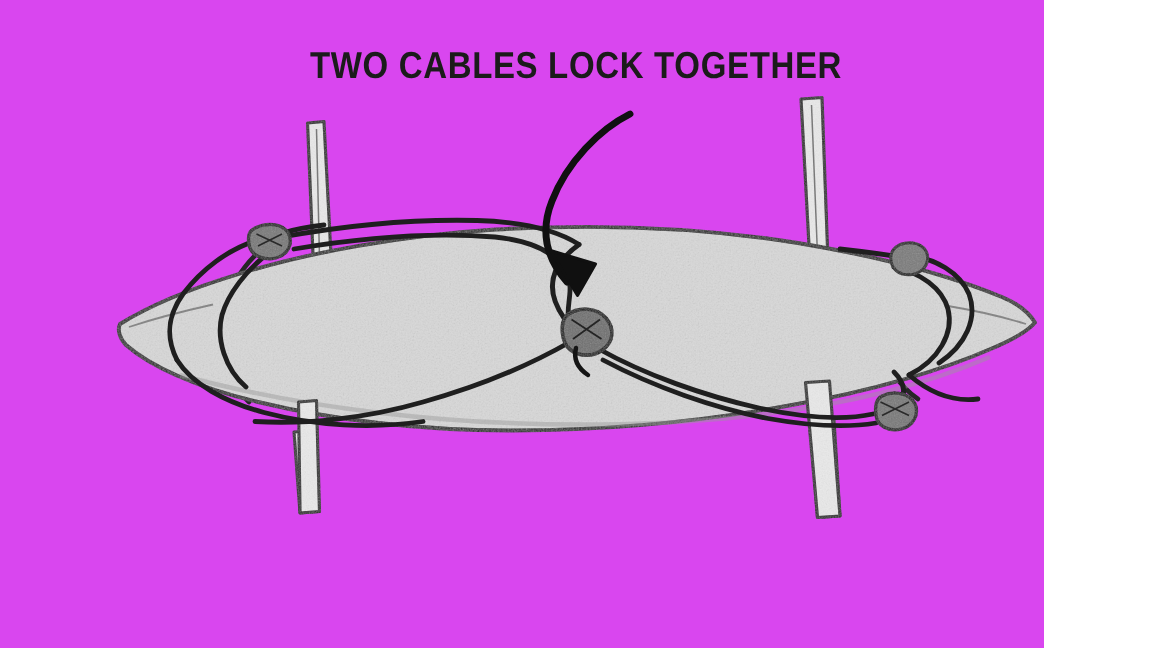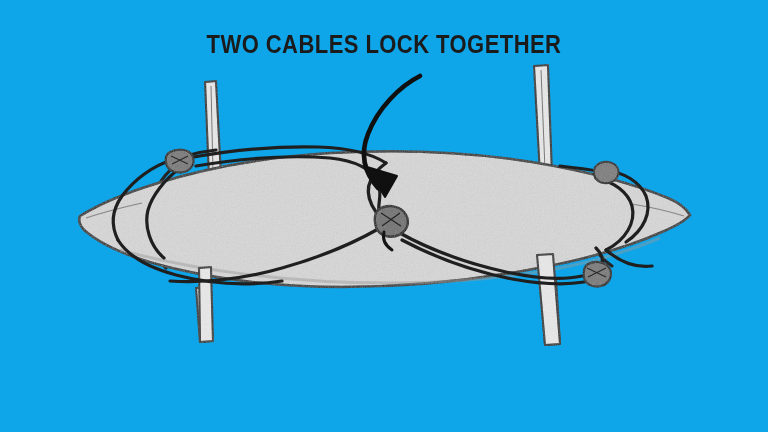--- a/index.html
+++ b/index.html
@@ -12,9 +12,9 @@
   }
   #stage {
     position: relative;
-    width: 768px;
+    width: 696px;
     height: 432px;
-    background: #0ea5e9;
+    background: #d946ef;
     overflow: hidden;
   }
   #stage svg {

